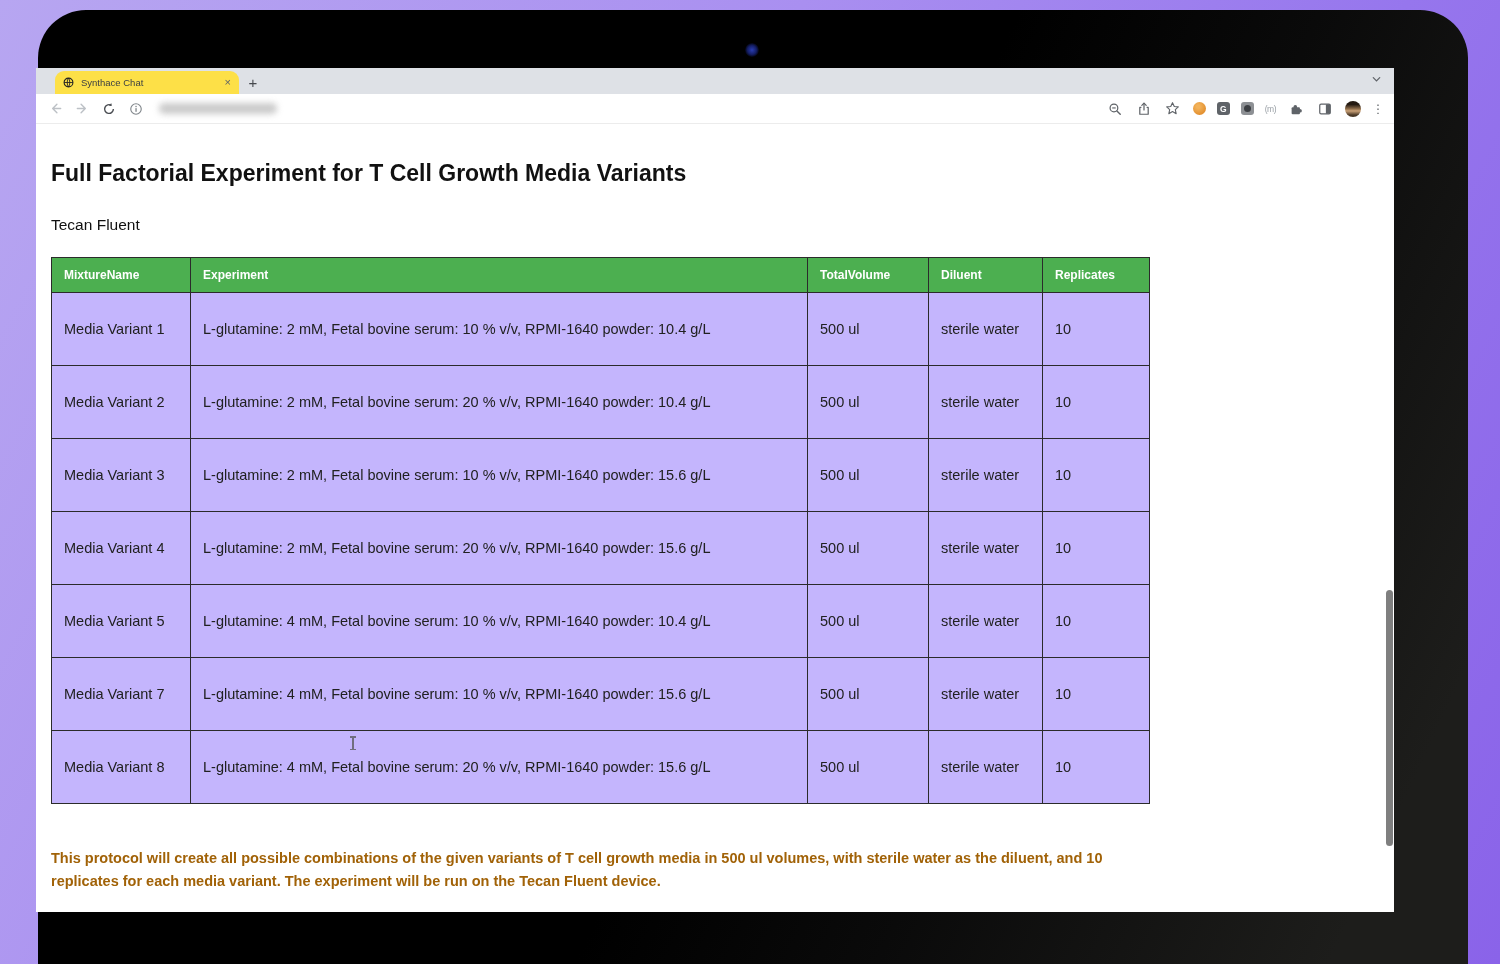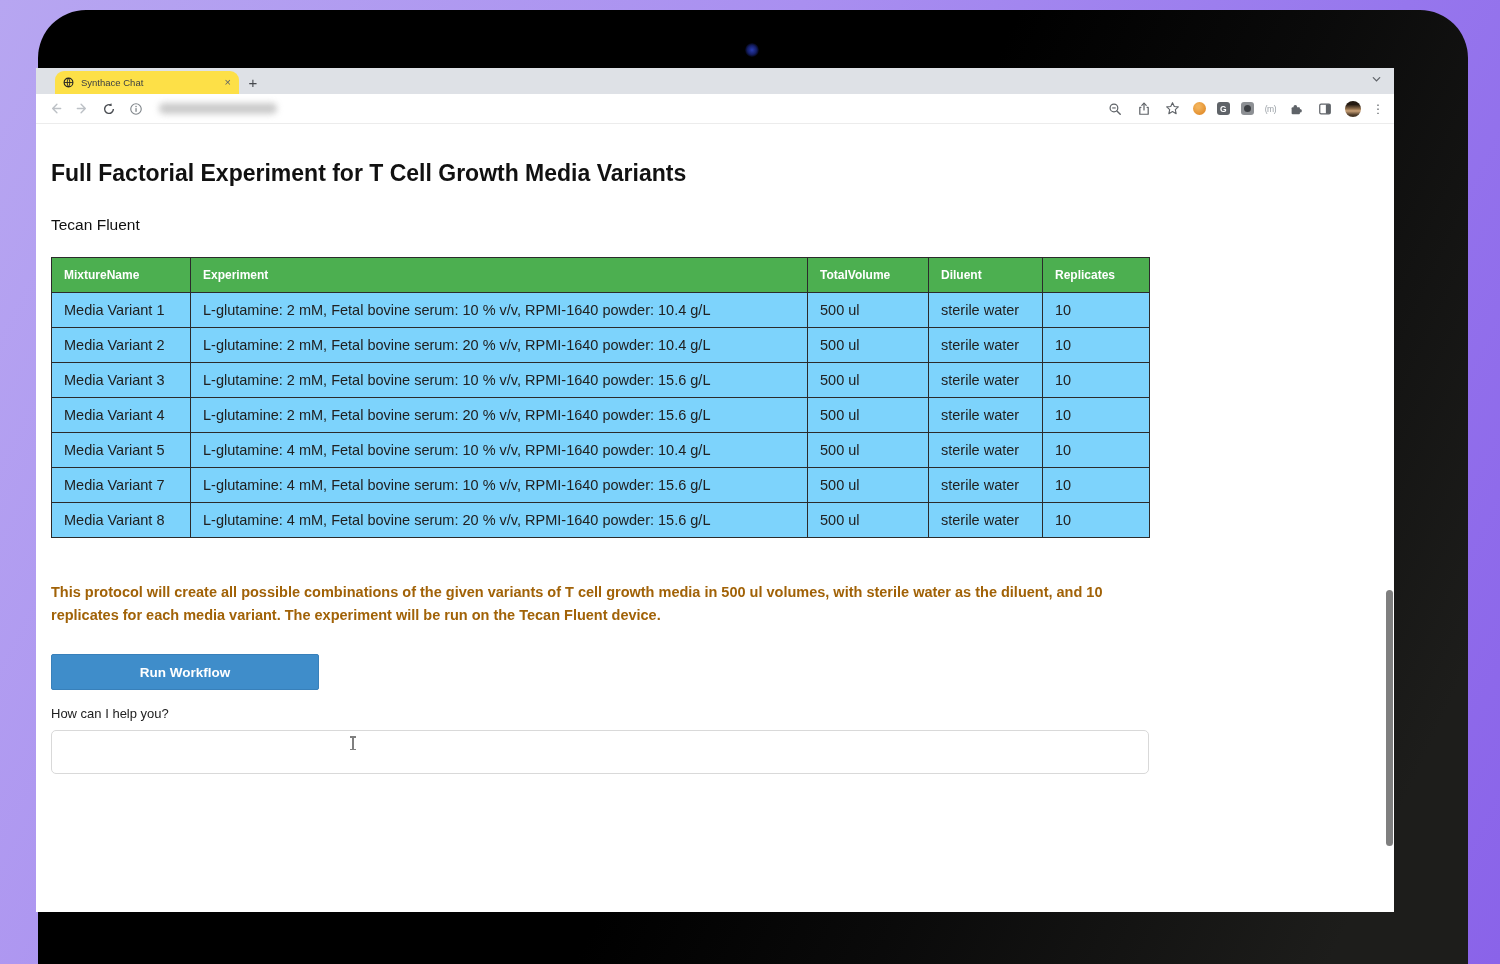--- a/index.html
+++ b/index.html
@@ -57,7 +57,7 @@
   table.protocol { margin-top:23px; border-collapse:collapse; table-layout:fixed; width:1098px; }
   table.protocol th { background:var(--green, #4caf50); color:#fff; font-weight:bold; font-size:12px;
     text-align:left; padding:10px 12px; border:1px solid #2b2b2b; }
-  table.protocol td { font-size:14.5px; padding:9px 12px; border:1px solid #2b2b2b; background:#7dd3fc; }
+  table.protocol td { font-size:14.5px; padding:28px 12px; border:1px solid #2b2b2b; background:#c4b5fd; }
 
   .summary { margin-top:43px; font-size:14.5px; line-height:23px; max-width:1080px; color:#a16207;font-weight:bold; }
   .run-btn { margin-top:27px; width:268px; height:36px; background:#3f8dca; border:1px solid #3880ba;

